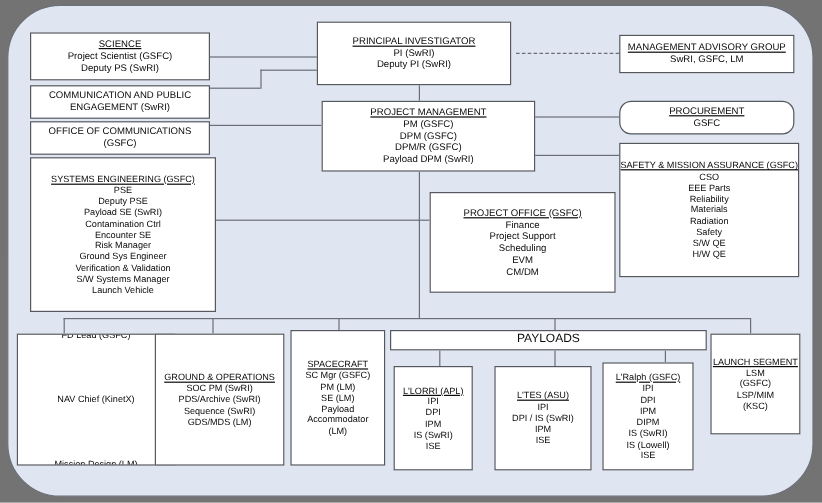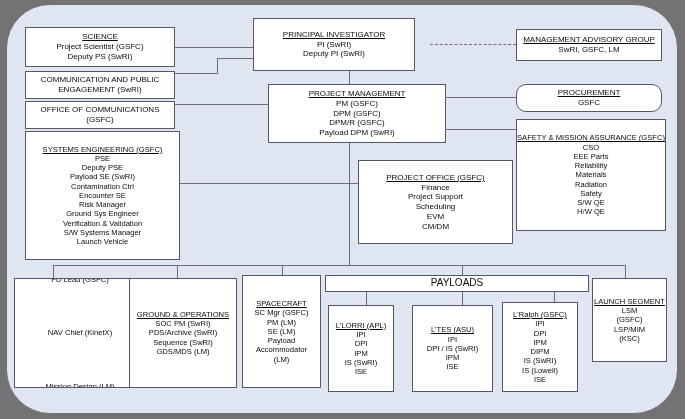--- a/index.html
+++ b/index.html
@@ -134,7 +134,7 @@
     <div class="line">Launch Vehicle</div>
   </div>
 
-  <div class="node" style="left:253px; top:18px; width:162px; height:53px; font-size:8px;align-items:center;">
+  <div class="node" style="left:264px; top:18px; width:162px; height:53px; font-size:8px;align-items:center;">
     <div class="title">PRINCIPAL  INVESTIGATOR</div>
     <div class="line">PI (SwRI)</div>
     <div class="line">Deputy PI (SwRI)</div>

